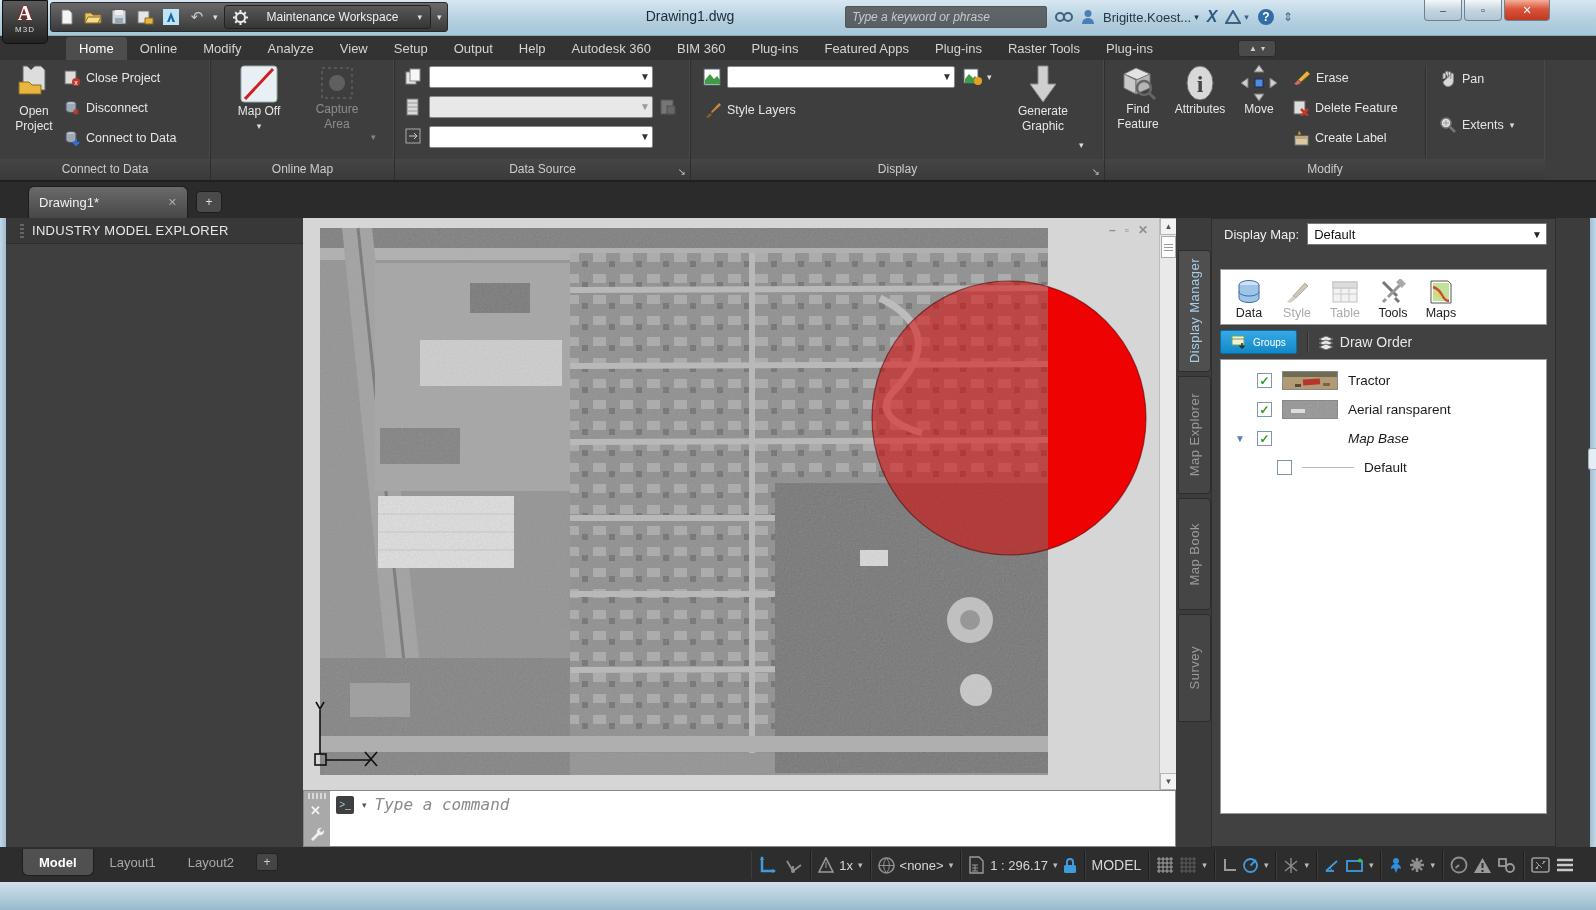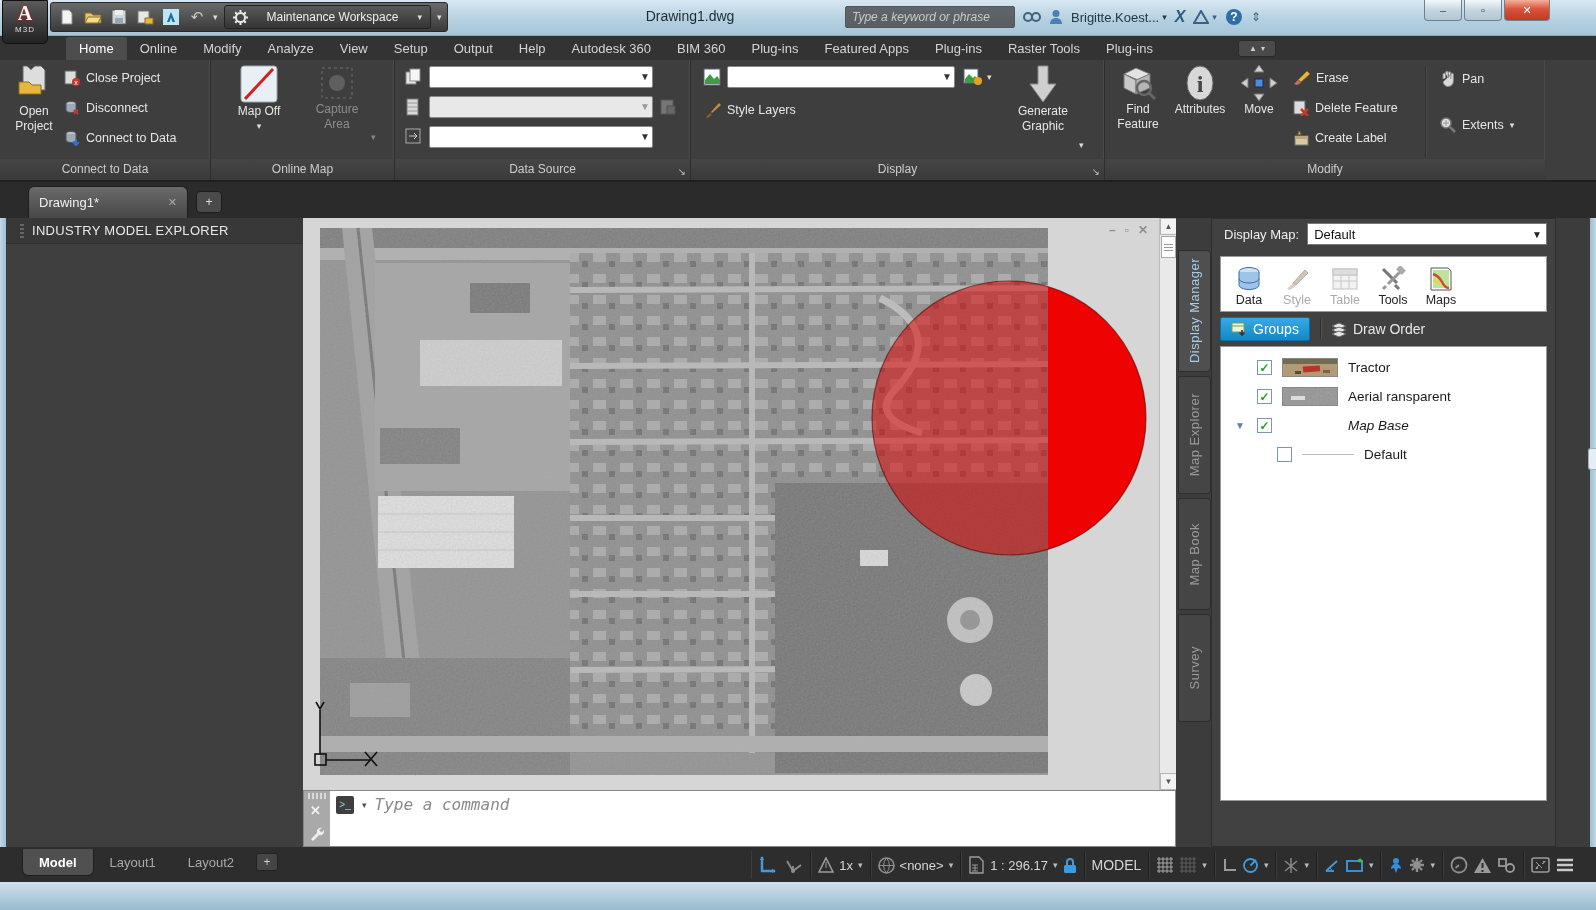--- a/index.html
+++ b/index.html
@@ -17,7 +17,7 @@
 .caret{font-size:9px;color:#ddd}
 #doctitle{left:560px;top:8px;width:260px;text-align:center;color:#1d2b33;font-size:14px}
 #infocenter{left:845px;top:4px;height:26px;display:flex;align-items:center;gap:8px}
-#searchbox{width:170px;height:22px;background:rgba(60,60,60,.75);border:1px solid #555;border-radius:2px;color:#cfcfcf;font-style:italic;font-size:12px;padding:0 6px;font-family:"Liberation Sans",sans-serif}
+#searchbox{width:202px;height:22px;background:rgba(60,60,60,.75);border:1px solid #555;border-radius:2px;color:#cfcfcf;font-style:italic;font-size:12px;padding:0 6px;font-family:"Liberation Sans",sans-serif}
 #searchbox::placeholder{color:#c9c9c9;font-style:italic}
 .icbtn{color:#3a5b78;display:flex;align-items:center;gap:3px}
 #winbtns{left:1424px;top:0;display:flex}

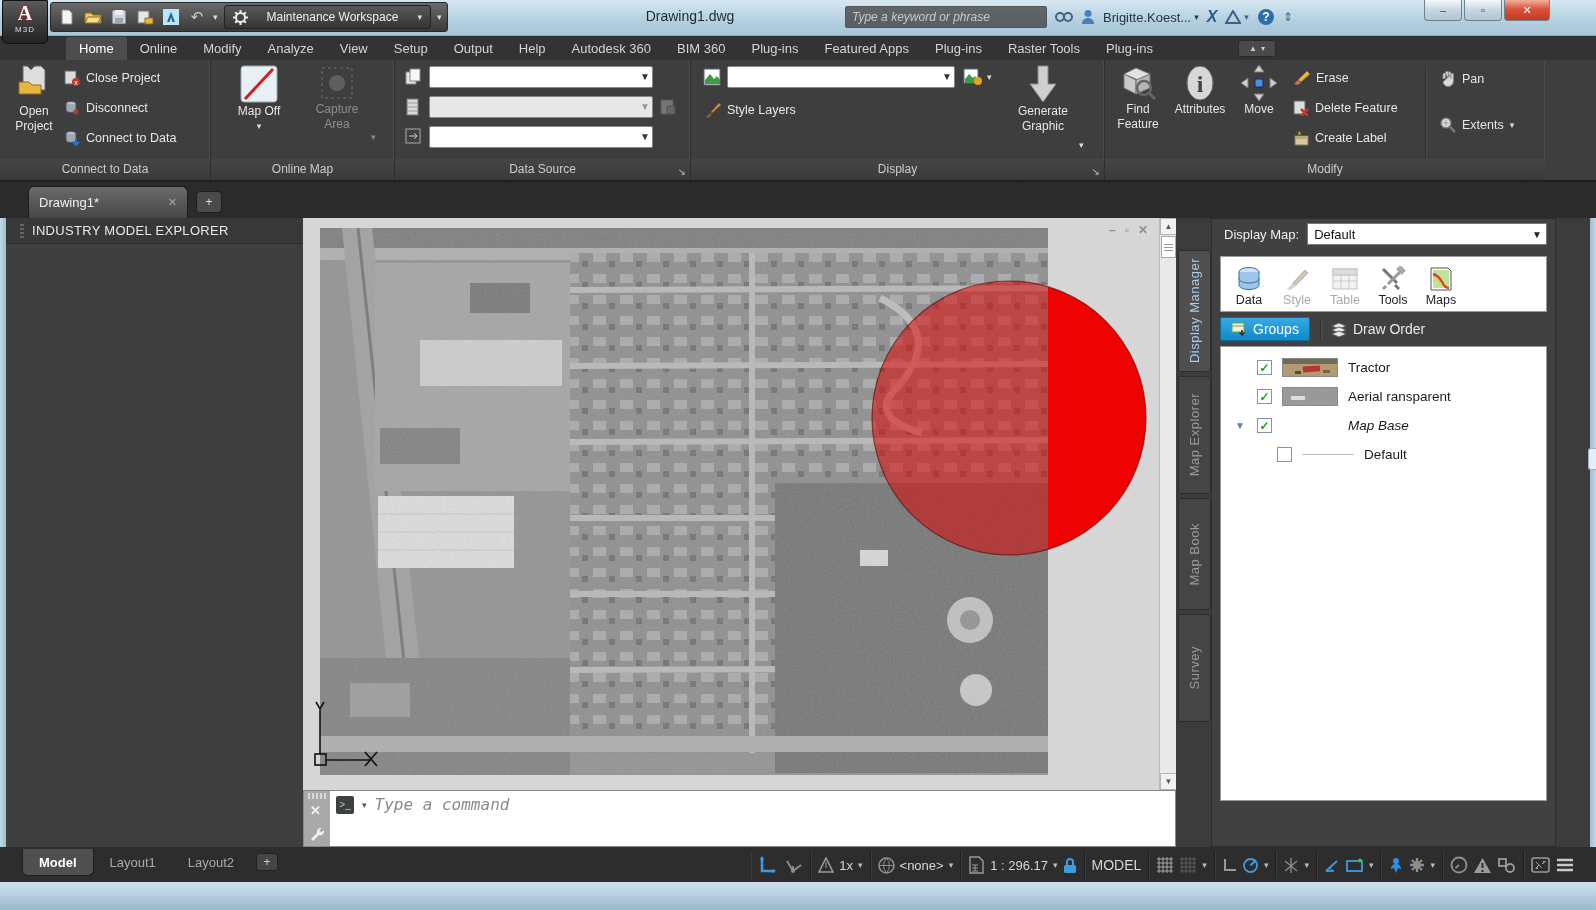--- a/index.html
+++ b/index.html
@@ -78,7 +78,7 @@
 #tp-mapsel{display:flex;align-items:center;gap:8px;padding:4px 8px 6px 12px;color:#eee;font-size:13px}
 #tp-mapdd{flex:1;height:22px;background:#fff;border:1px solid #777;color:#111;display:flex;align-items:center;padding:0 6px;position:relative}
 #tp-mapdd .dd{position:absolute;right:4px;color:#222;font-size:10px}
-#tp-toolbar{margin:5px 8px 0 8px;background:#fff;border:1px solid #999;height:56px;display:flex;align-items:flex-end;gap:4px;padding:4px 6px}
+#tp-toolbar{margin:18px 8px 0 8px;background:#fff;border:1px solid #999;height:56px;display:flex;align-items:flex-end;gap:4px;padding:4px 6px}
 .tpt{width:44px;text-align:center;color:#222;font-size:12.5px}
 .tpt.off{color:#aaa}
 .tpt .ig{height:28px;display:flex;align-items:center;justify-content:center}

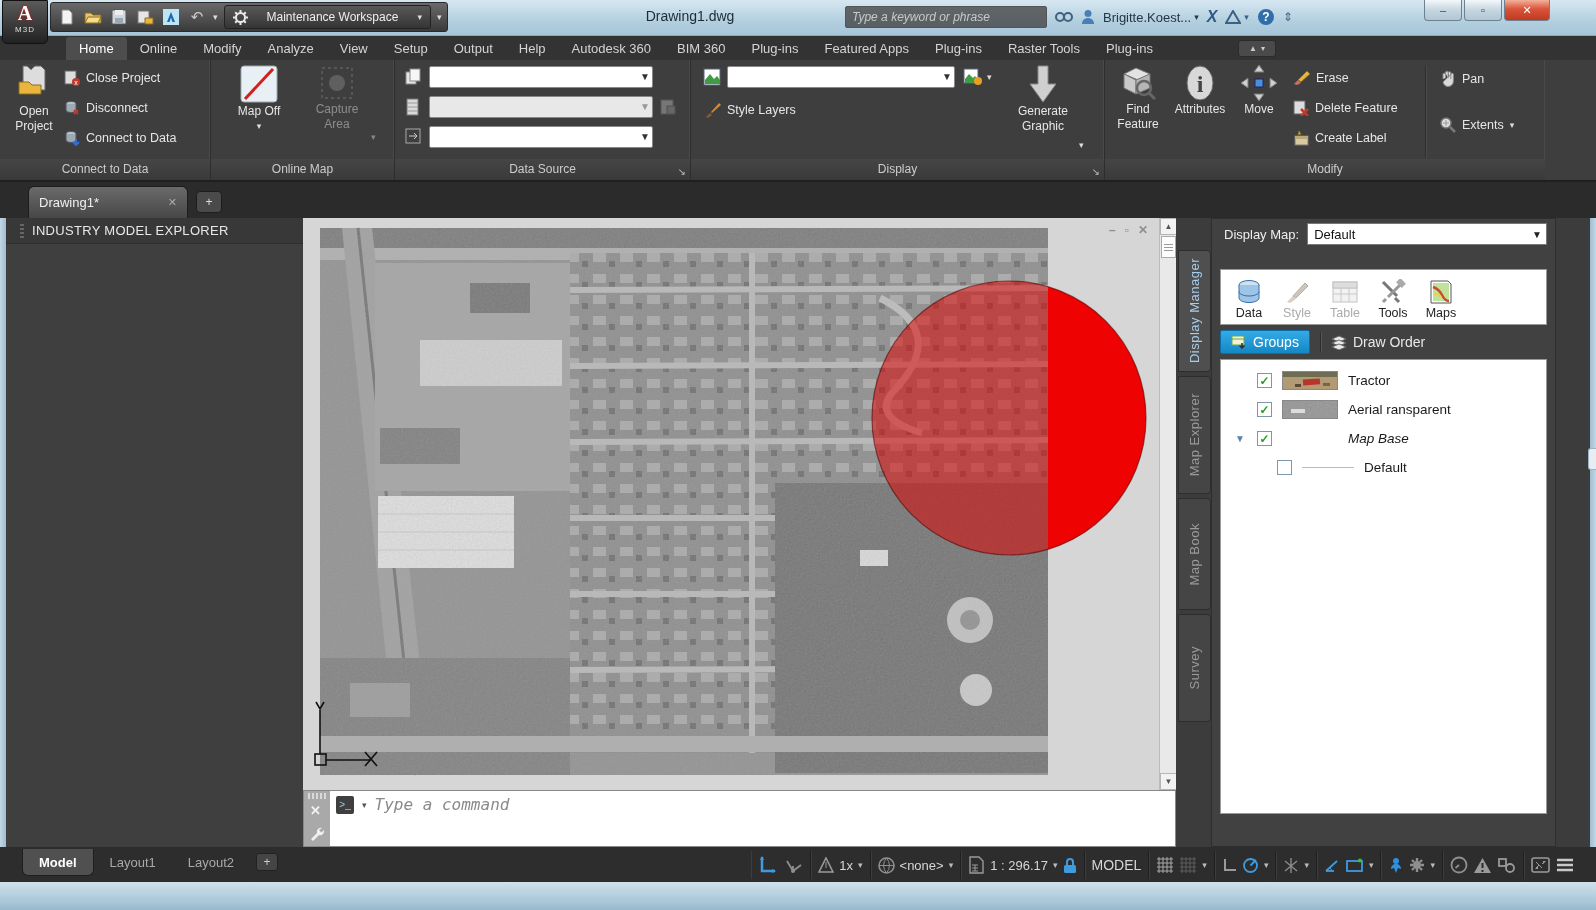--- a/index.html
+++ b/index.html
@@ -83,7 +83,7 @@
 .tpt.off{color:#aaa}
 .tpt .ig{height:28px;display:flex;align-items:center;justify-content:center}
 #tp-views{height:34px;display:flex;align-items:center;gap:10px;padding-left:8px}
-#btn-groups{display:flex;align-items:center;gap:6px;background:linear-gradient(#35aae6,#1388c7);border:1px solid #0d6ea3;border-radius:2px;color:#fff;height:24px;padding:0 10px;font-size:14px}
+#btn-groups{display:flex;align-items:center;gap:6px;background:linear-gradient(#35aae6,#1388c7);border:1px solid #0d6ea3;border-radius:2px;color:#fff;height:24px;padding:0 10px;font-size:10px}
 #btn-draworder{display:flex;align-items:center;gap:6px;color:#e8e8e8;font-size:14px}
 #tp-sep{width:1px;height:20px;background:#2e2e2e;box-shadow:1px 0 0 #555}
 #tp-list{margin:0 8px;background:#fff;border:1px solid #999;height:455px;color:#1a1a1a;font-size:13.5px;padding-top:6px}

